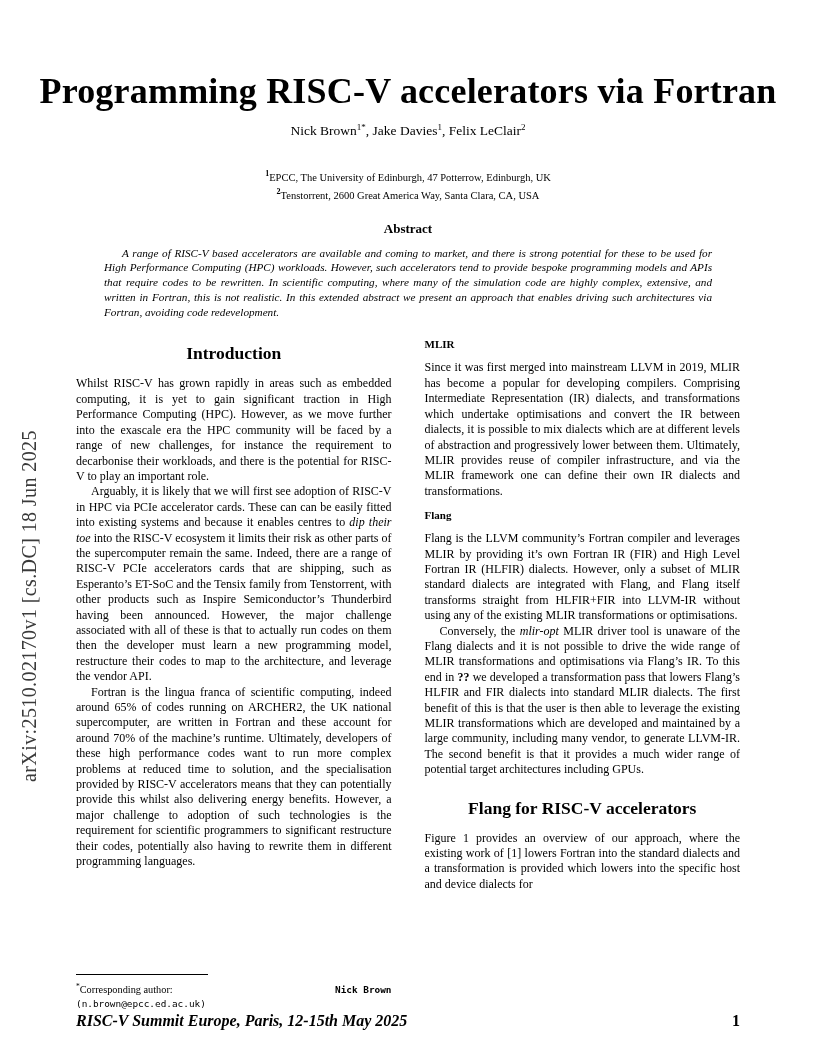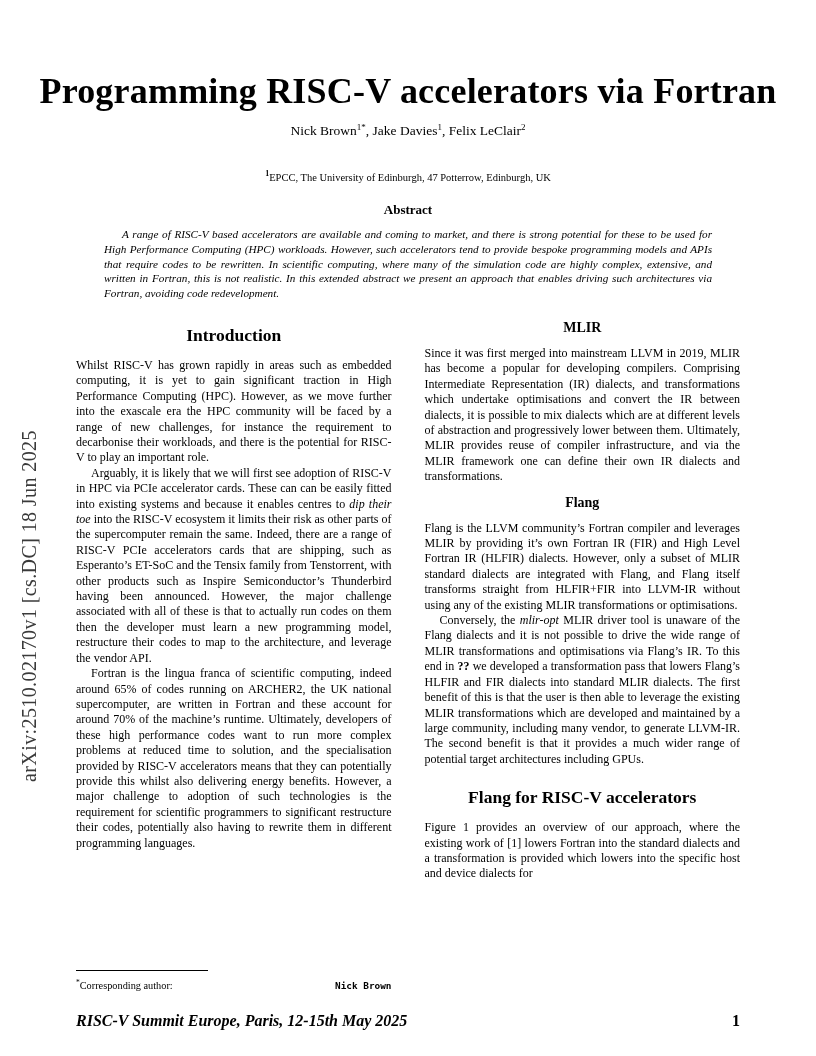--- a/index.html
+++ b/index.html
@@ -106,6 +106,7 @@
 
     <div class="affiliations">
       <div class="affiliation"><sup class="aff-sup">1</sup><span>EPCC, The University of Edinburgh, 47 Potterrow, Edinburgh, UK</span></div>
+      <div class="affiliation"><sup class="aff-sup">2</sup><span>Tenstorrent, 2600 Great America Way, Santa Clara, CA, USA</span></div>
     </div>
   </header>
 

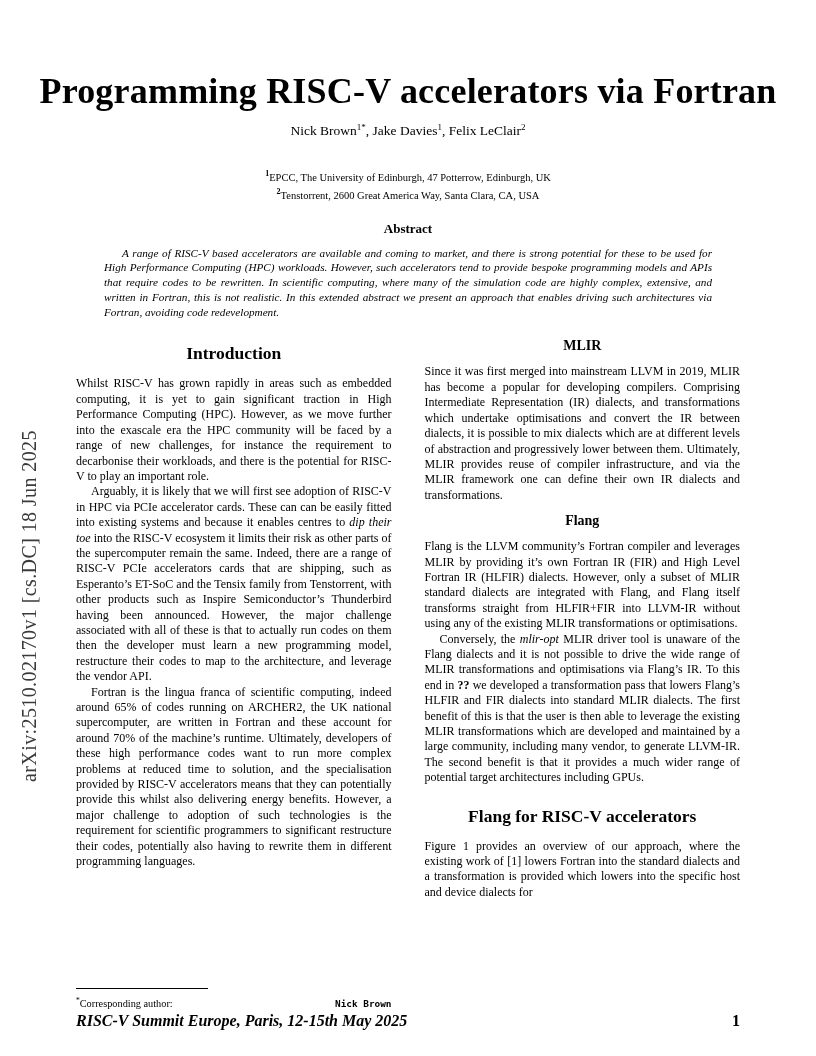--- a/index.html
+++ b/index.html
@@ -53,7 +53,7 @@
   .col { width: 322px; display: flex; flex-direction: column; }
 
   .section-heading { text-align: center; font-size: 17.5px; font-weight: bold; margin: 8px 0 12px; }
-  .subsection-heading { text-align: center; font-size: 14px; font-weight: bold; margin: 10px 0 10px; }
+  .subsection-heading { text-align: left; font-size: 11px; font-weight: bold; margin: 10px 0 10px; }
   .col .subsection-heading:first-child { margin-top: 3px; }
   .section-heading.mid { margin-top: 20px; }
 

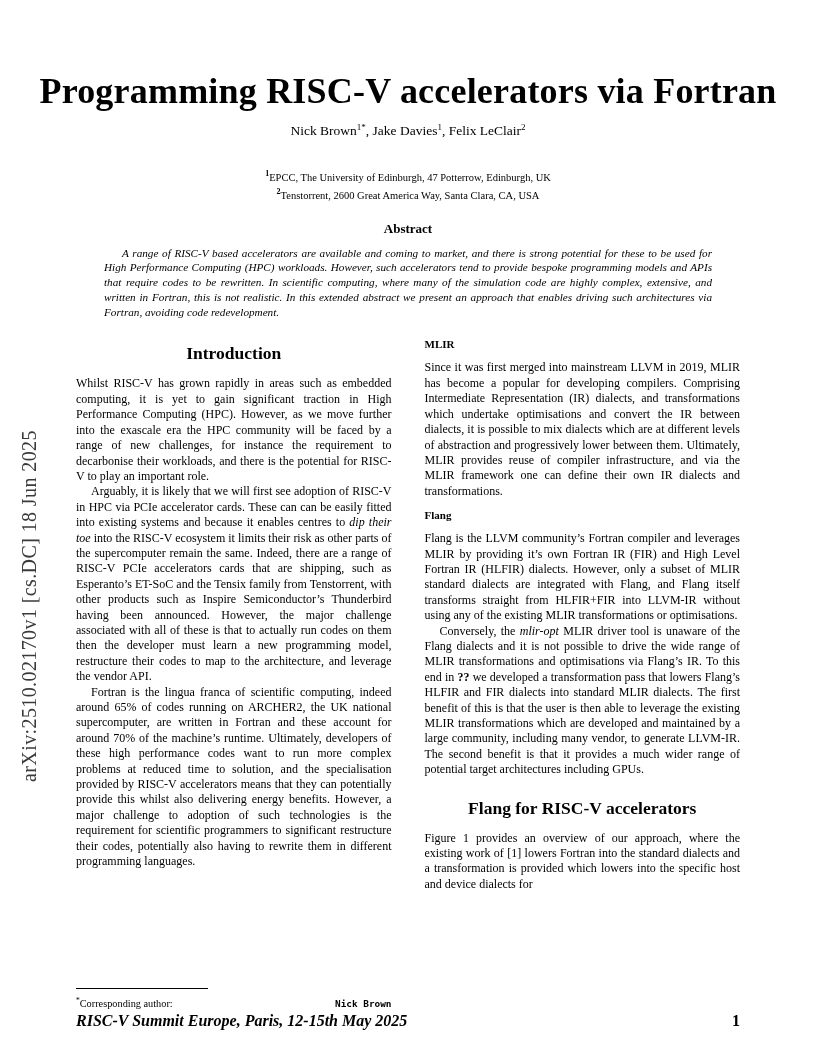--- a/index.html
+++ b/index.html
@@ -129,6 +129,7 @@
           <span class="fn-label"><sup>*</sup><span>Corresponding author:</span></span>
           <span class="mono fn-name">Nick Brown</span>
         </div>
+        <div class="mono fn-email">(n.brown@epcc.ed.ac.uk)</div>
       </div>
     </div>
 

